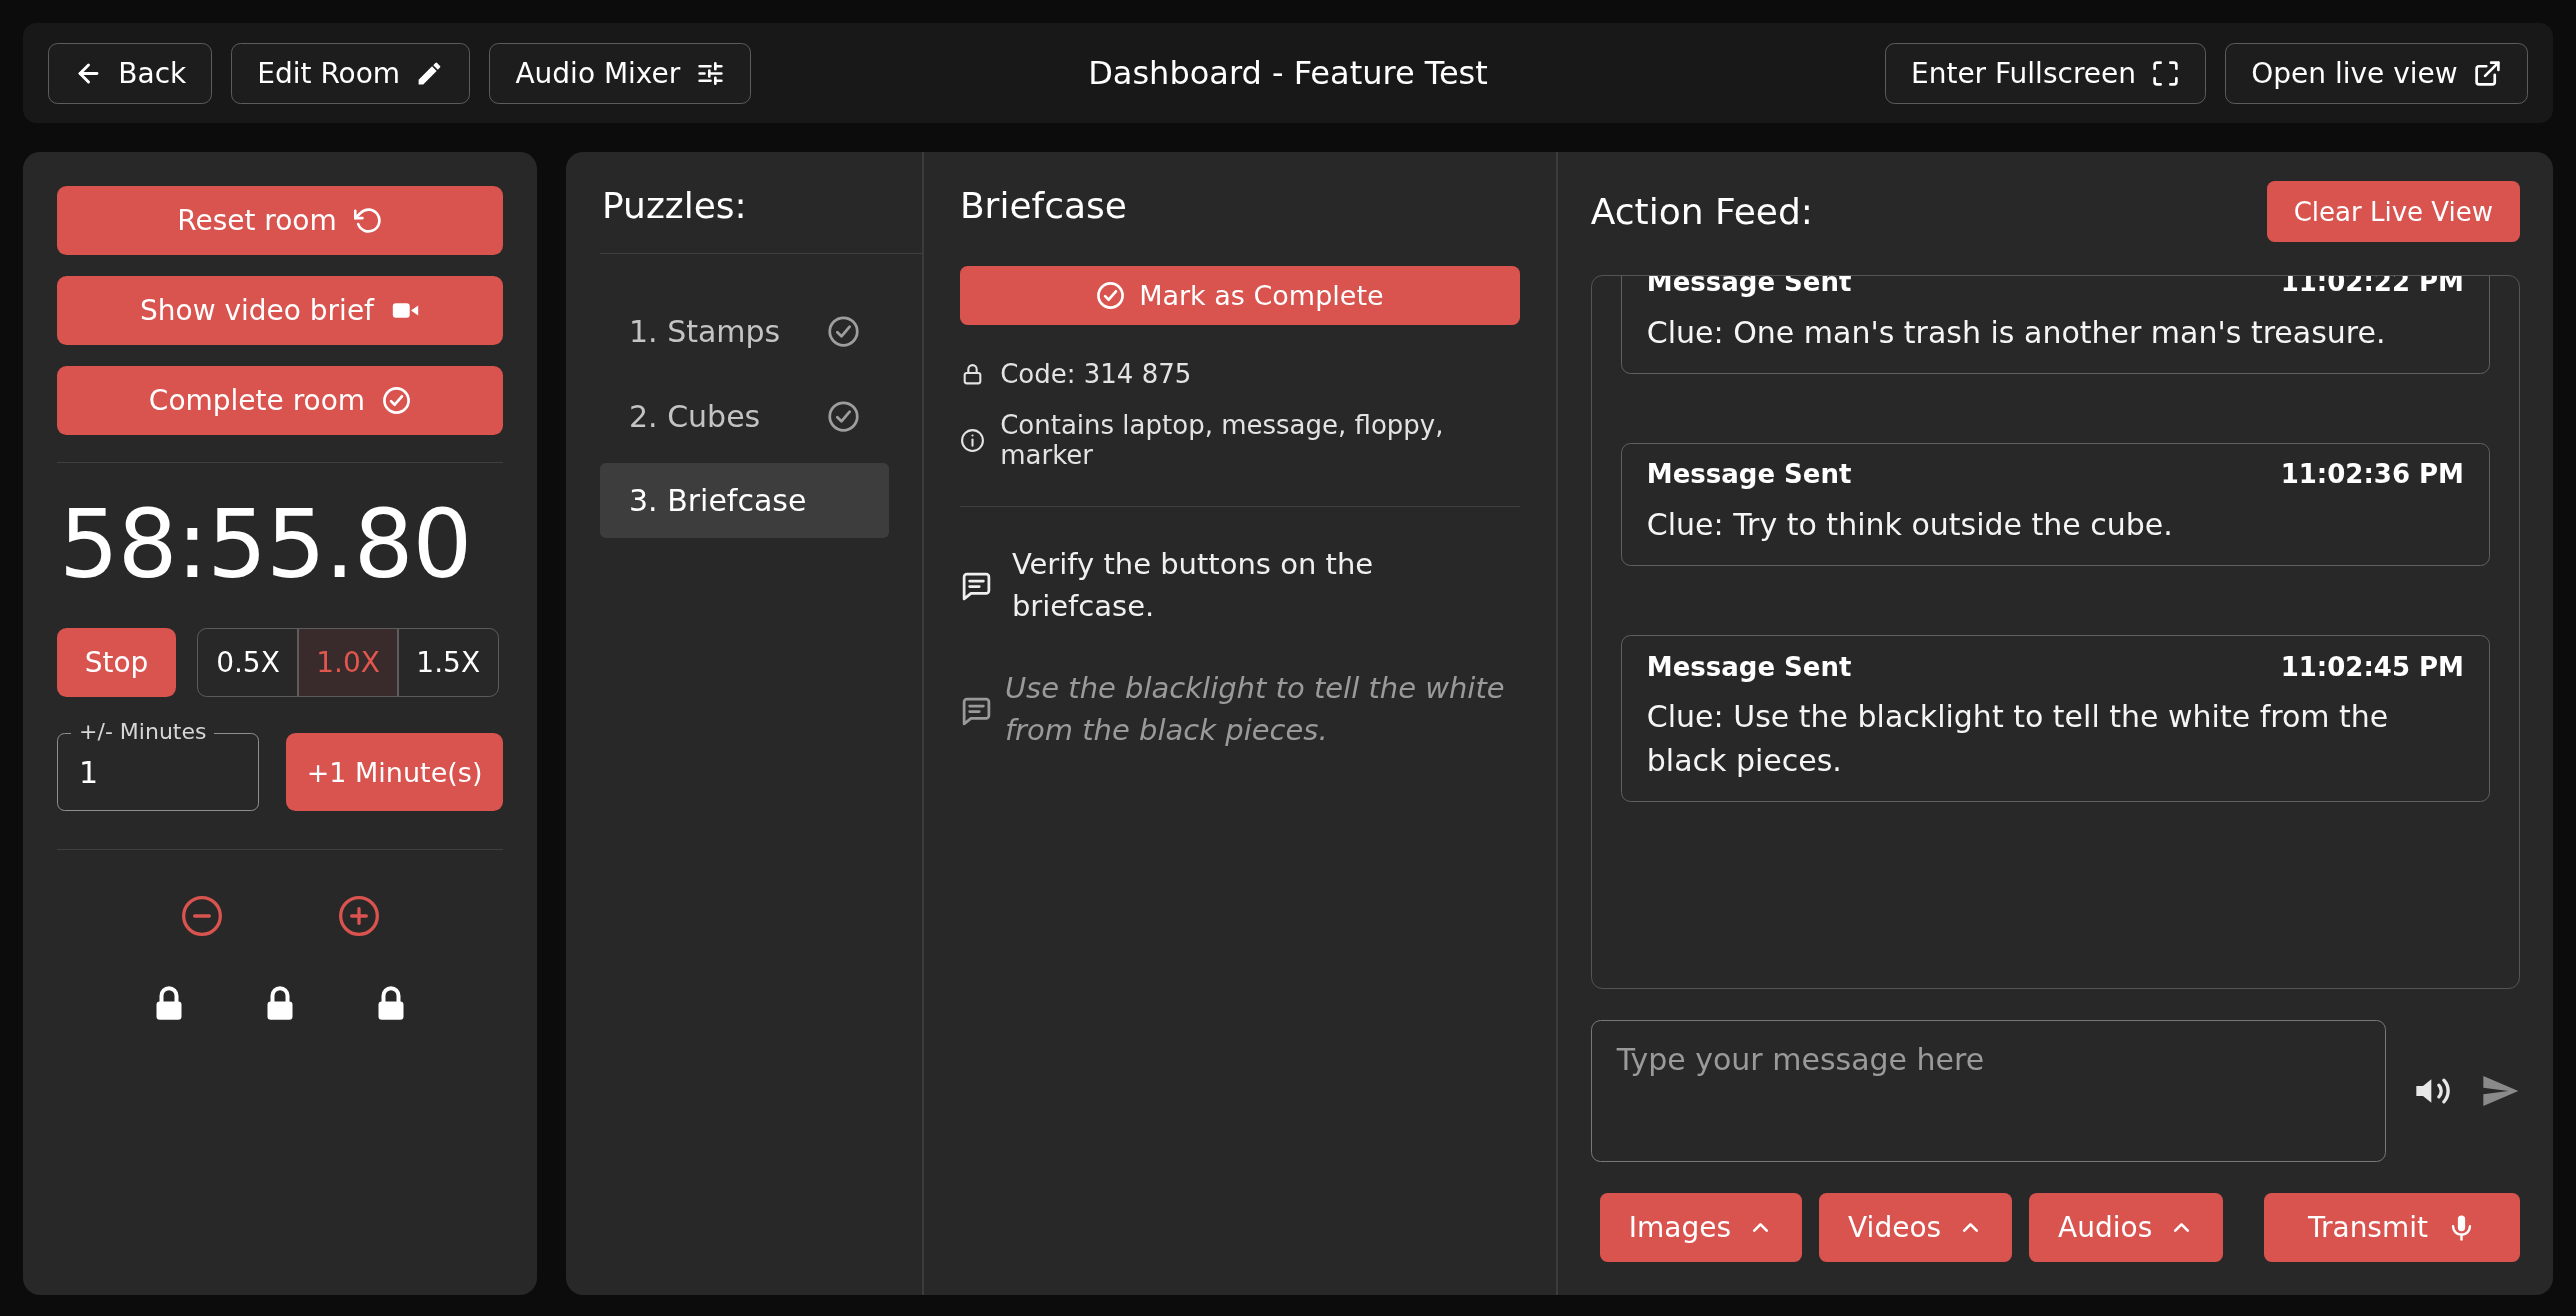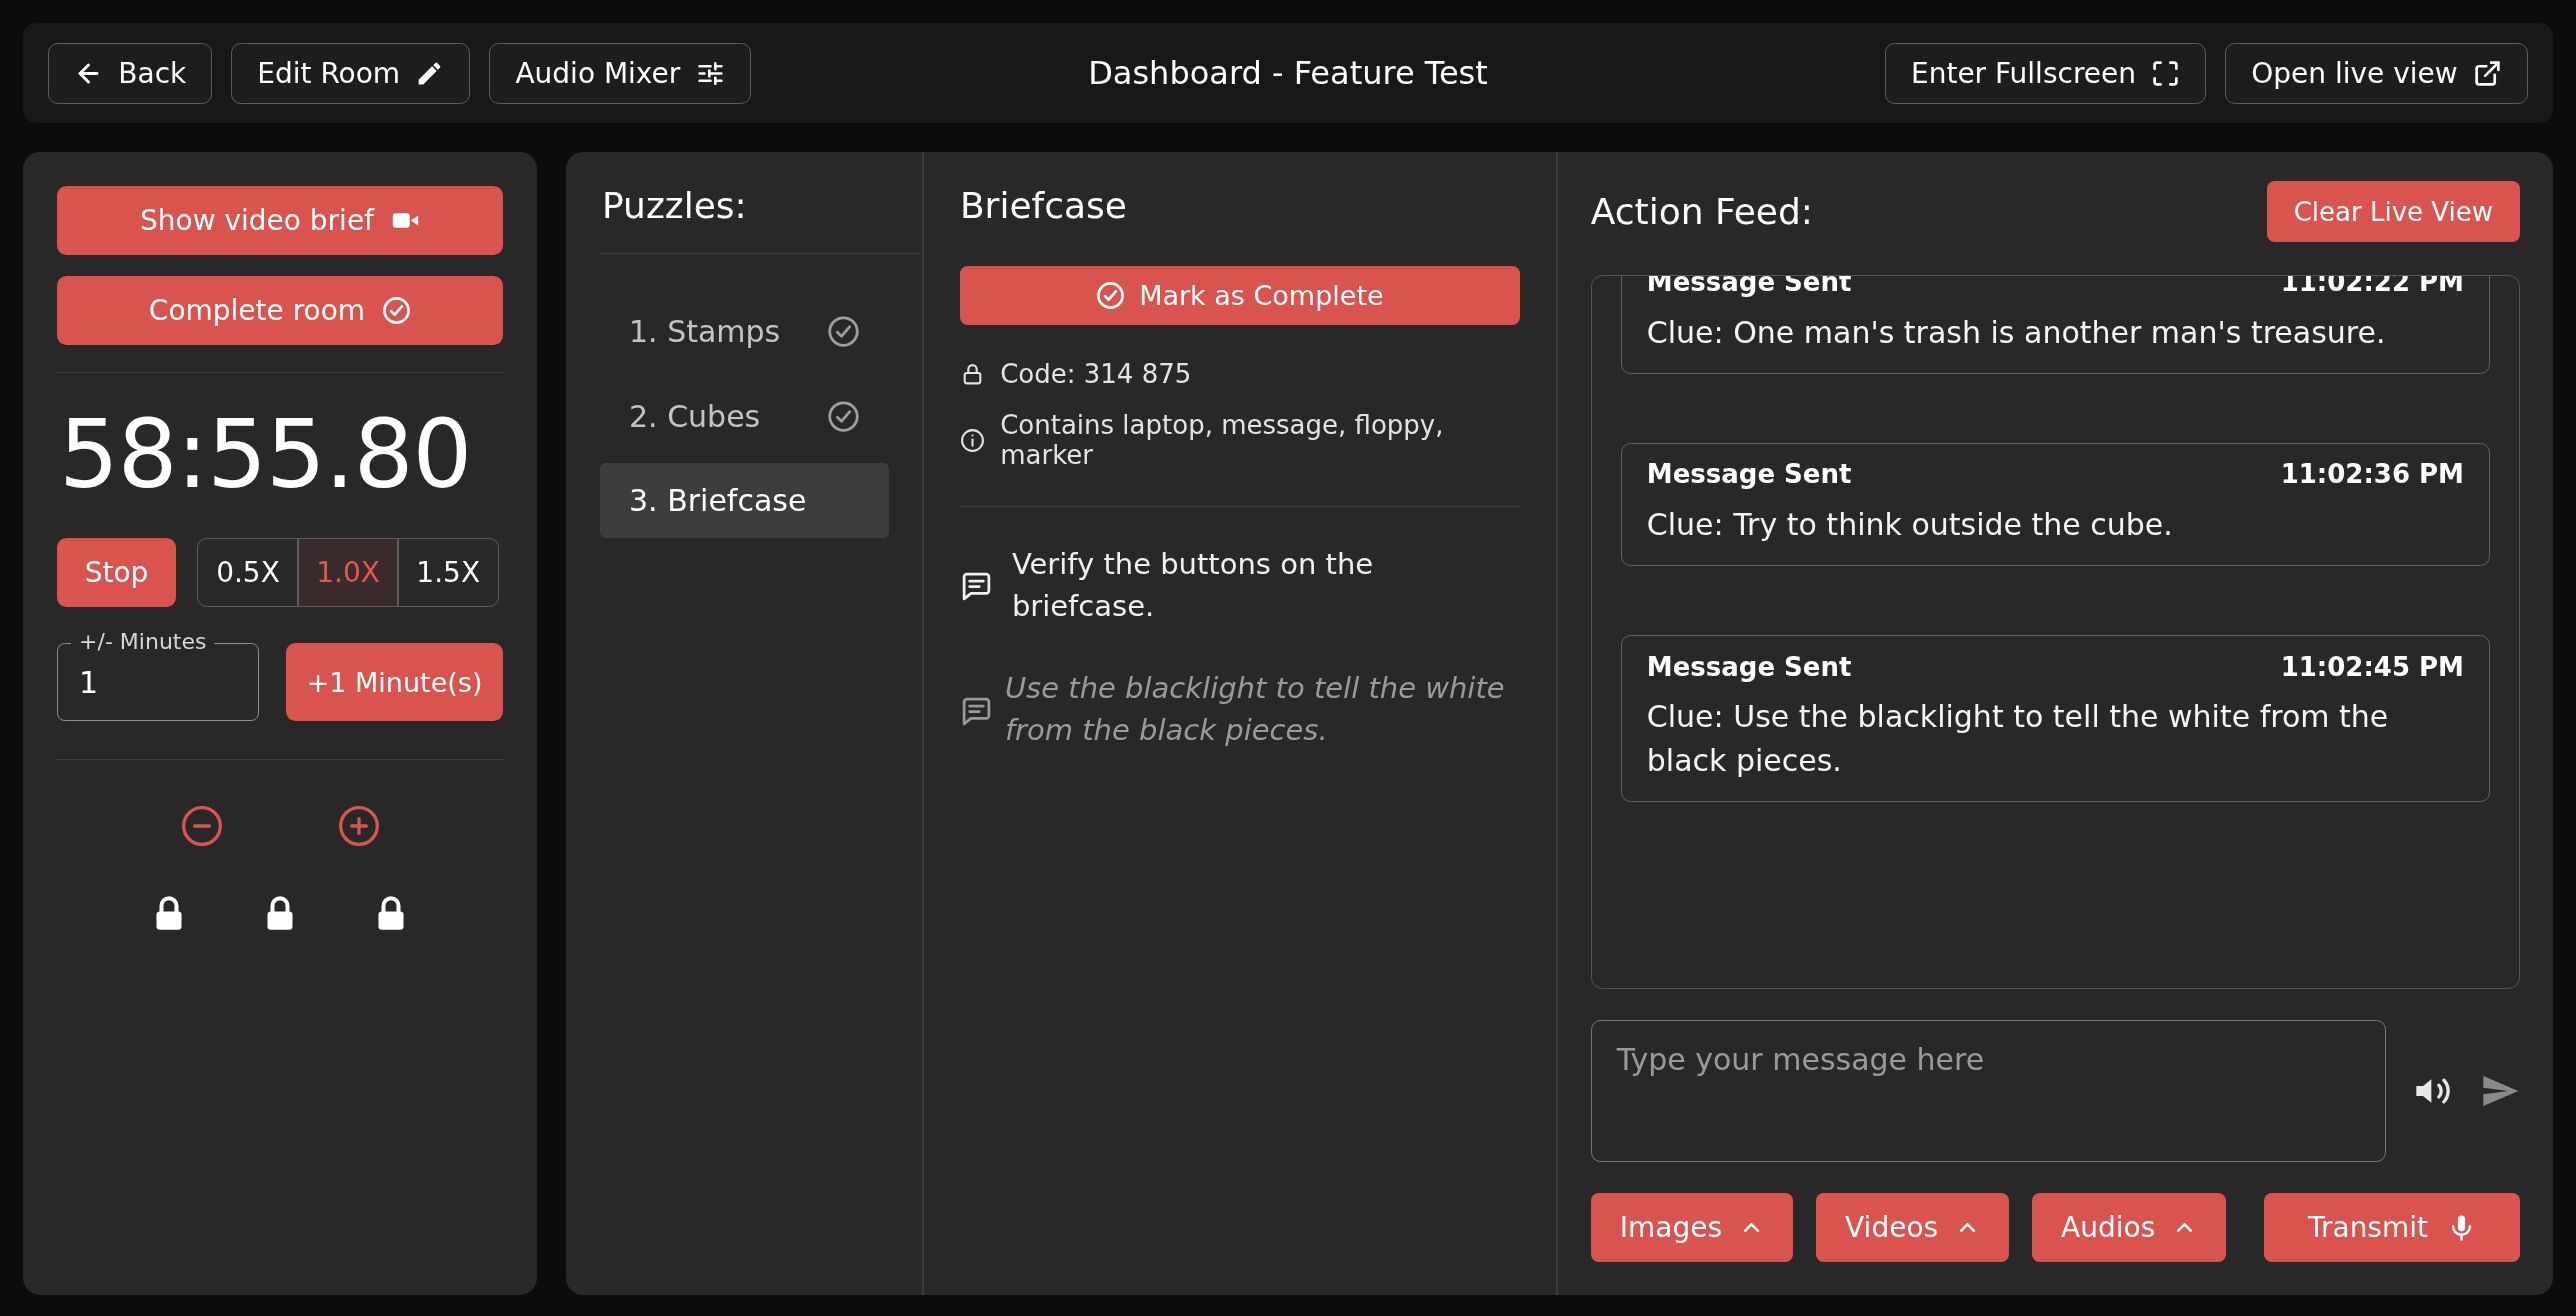--- a/index.html
+++ b/index.html
@@ -272,6 +272,15 @@
 <div class="main">
 
   <section class="left-card">
+    <button class="action-btn">
+      <span>Reset room</span>
+      <span class="ico">
+        <svg viewBox="0 0 24 24" fill="none" stroke="currentColor" stroke-width="2.2" stroke-linecap="round" stroke-linejoin="round">
+            <path d="M1 4v6h6"></path>
+            <path d="M3.51 15a9 9 0 1 0 2.13-9.36L1 10"></path>
+          </svg>
+      </span>
+    </button>
     <button class="action-btn">
       <span>Show video brief</span>
       <span class="ico">

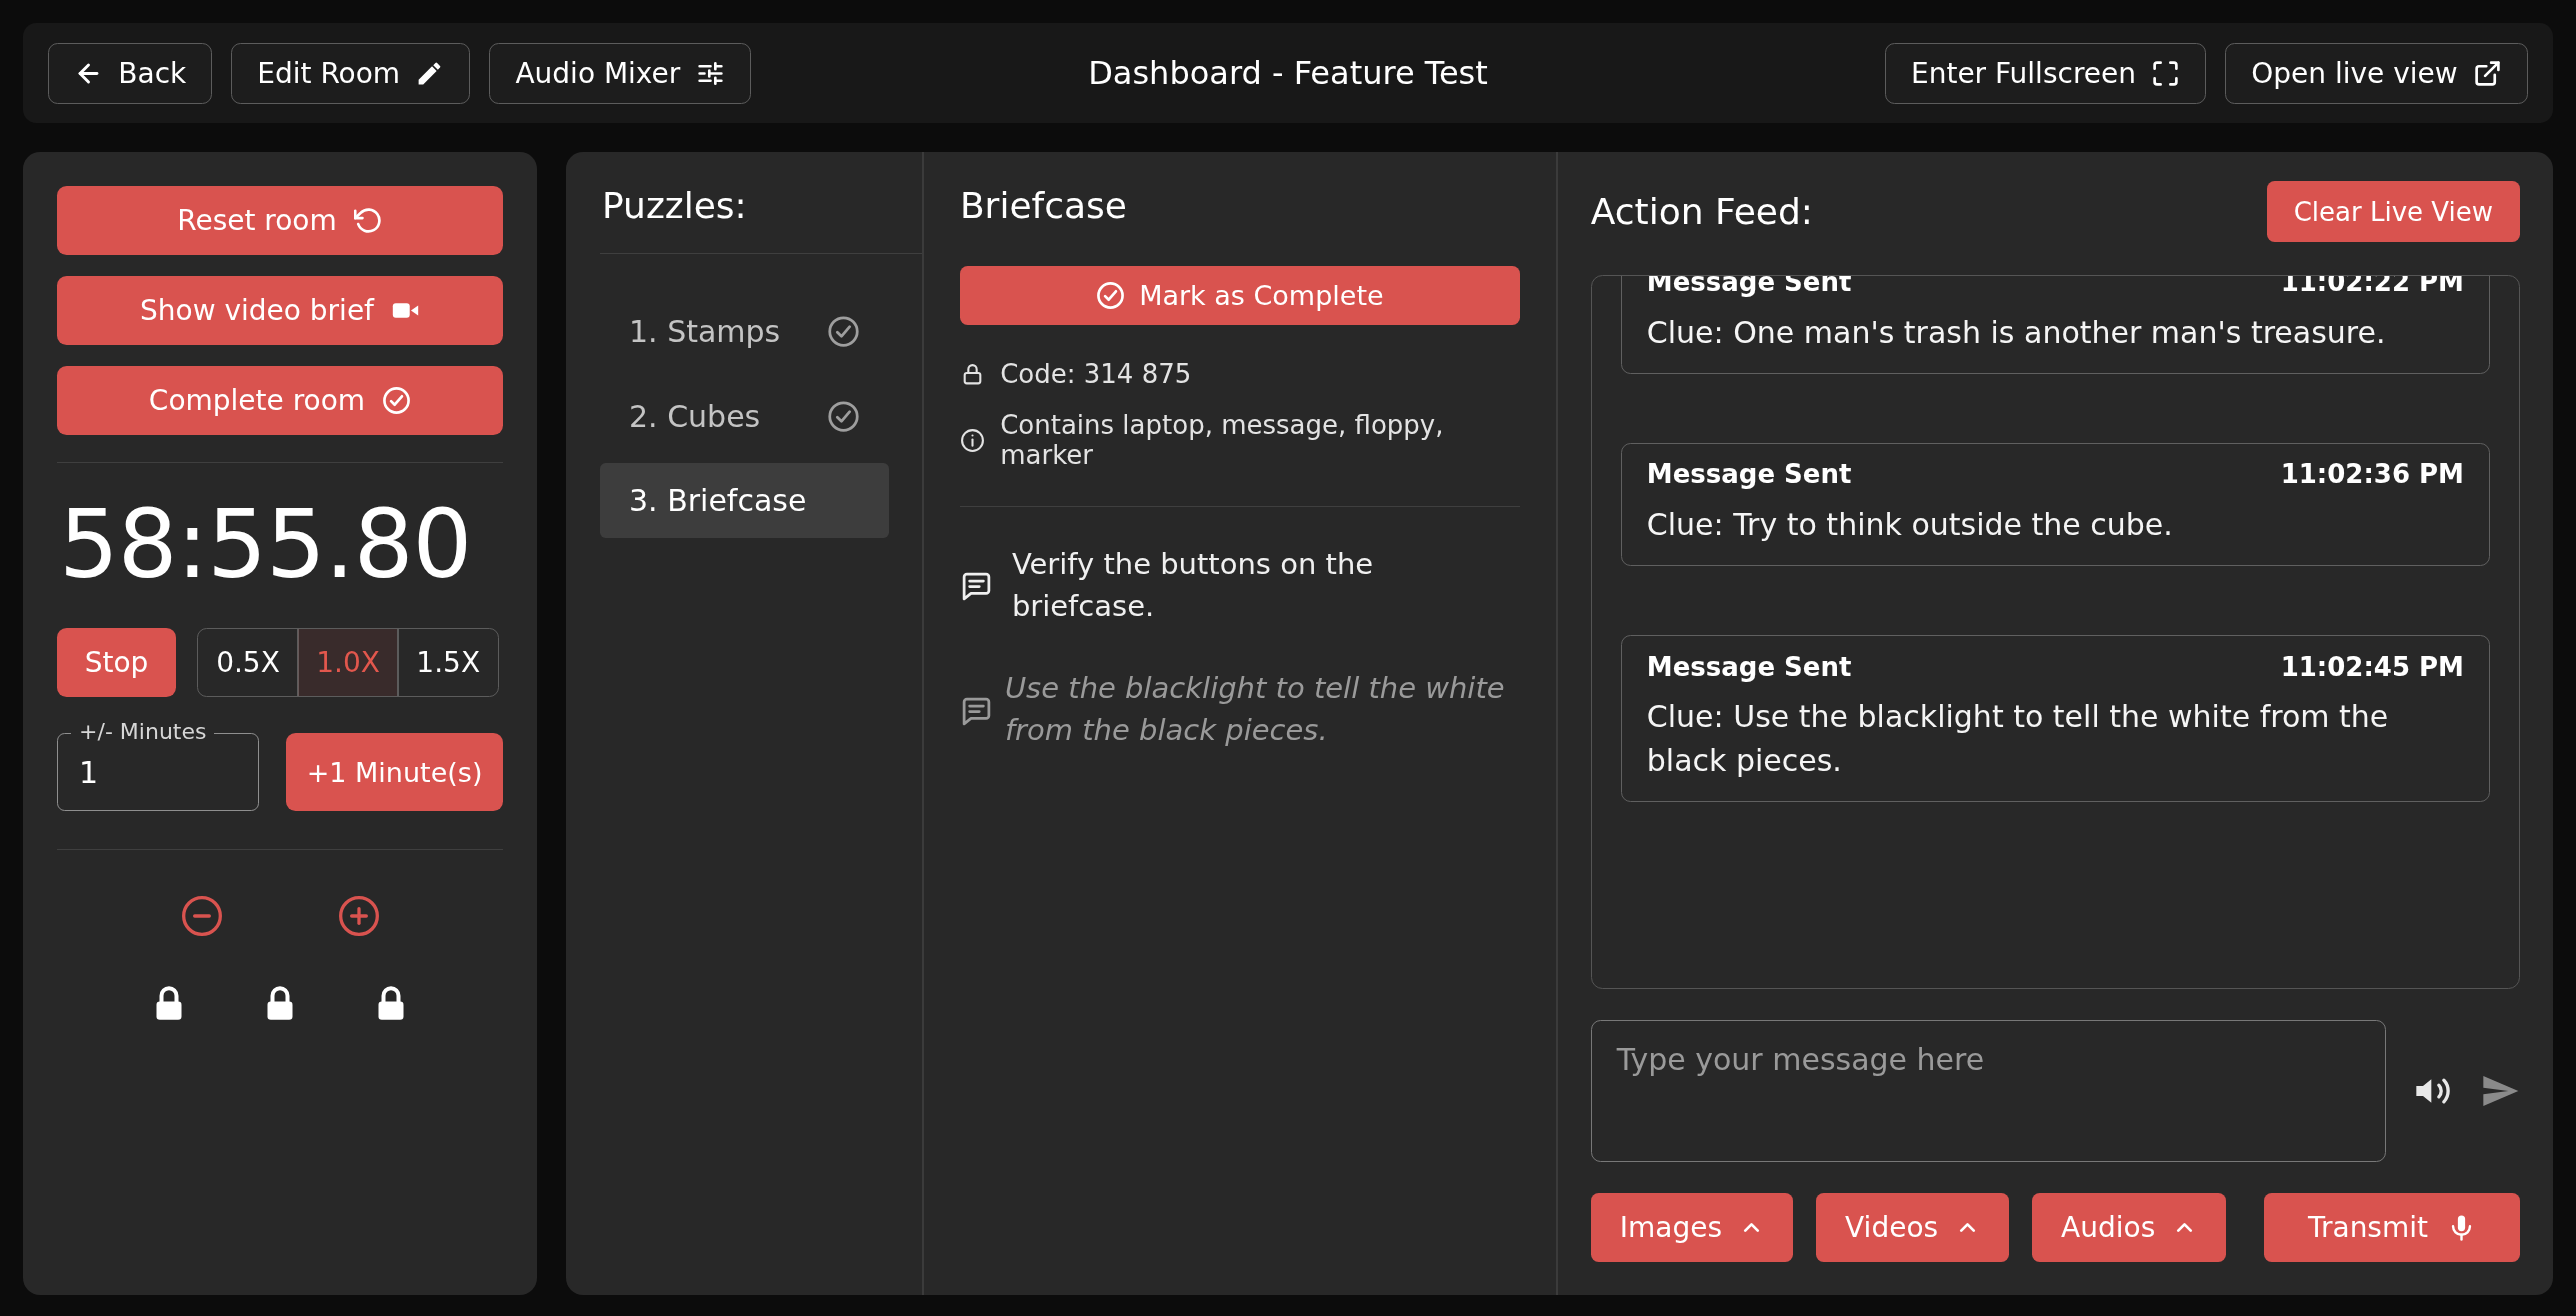--- a/index.html
+++ b/index.html
@@ -193,7 +193,7 @@
   .message-row textarea::placeholder { color:#9a9a9a; }
   .speaker { color:#e8e8e8; }
   .send { color:#8a8a8a; }
-  .bottom-row { margin-top:31px; display:flex; gap:23px; flex:none; }
+  .bottom-row { margin-top:31px; display:flex; gap:17px; flex:none;margin-left:9px; }
   .media-btn {
     height:69px; padding:0 29px;
     background:var(--red); border:none; border-radius:7.7px;

